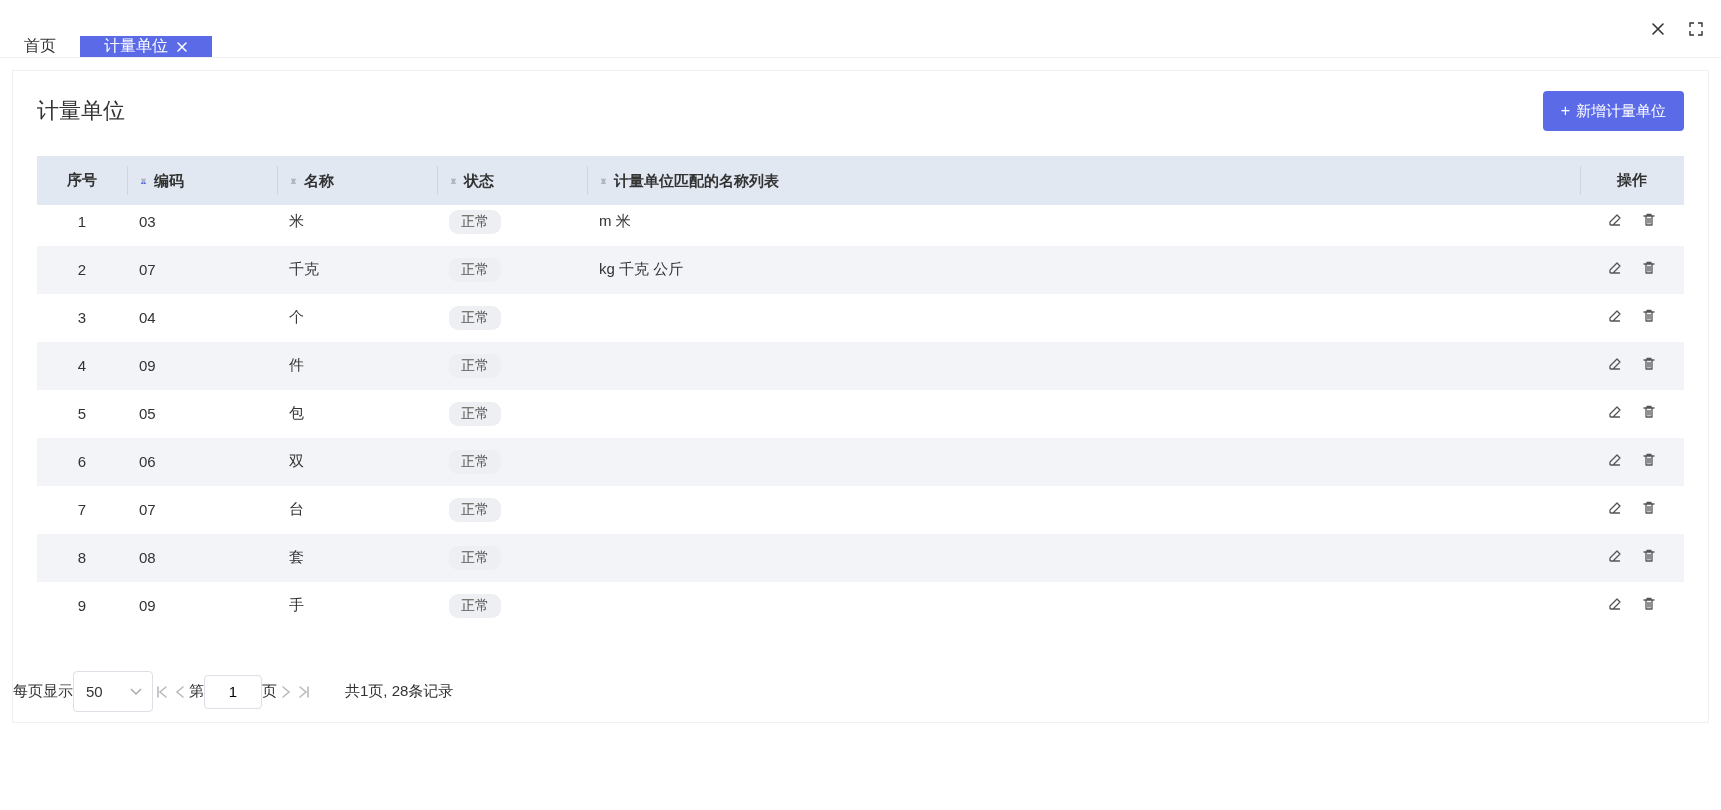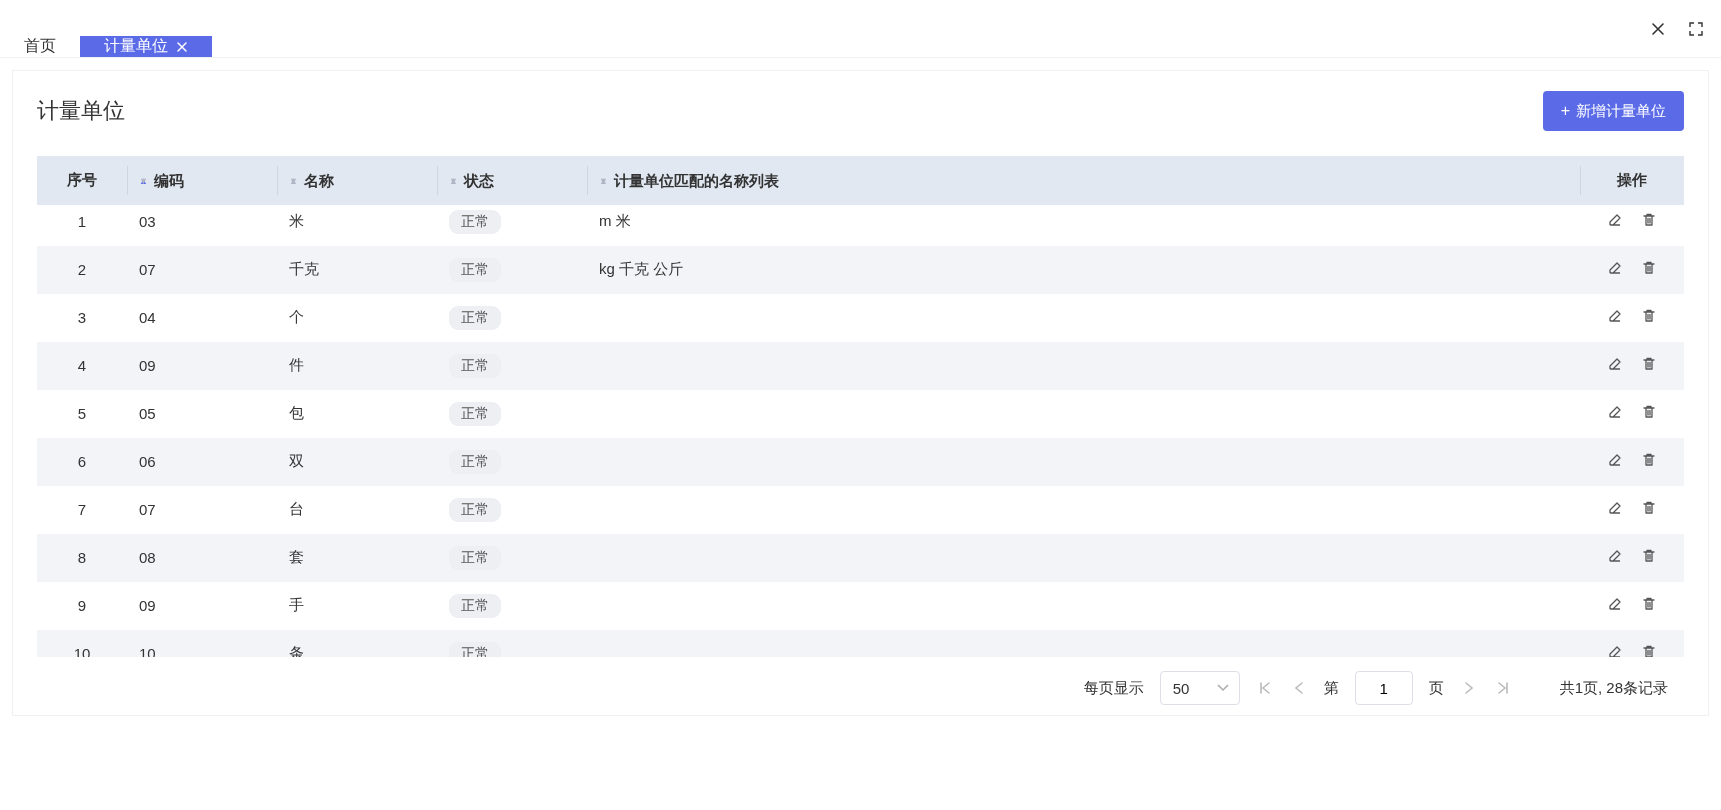--- a/index.html
+++ b/index.html
@@ -325,25 +325,6 @@
                     </span>
                   </span></td>
               </tr>
-              <tr>
-                <td class="cell-seq">10</td>
-                <td>10</td>
-                <td>条</td>
-                <td><span class="status-badge">正常</span></td>
-                <td></td>
-                <td class="cell-ops"><span class="ops">
-                    <span class="op-icon">
-                      <svg width="16" height="16" viewBox="0 0 16 16">
-                        <path d="M3 13 H13 M3 13 V10 L10 3 L13 6 L6 13 H3" stroke="#555" stroke-width="1.3" fill="none" stroke-linejoin="round"></path>
-                      </svg>
-                    </span>
-                    <span class="op-icon">
-                      <svg width="16" height="16" viewBox="0 0 16 16">
-                        <path d="M3 4 H13 M6 4 V2.5 H10 V4 M5 4 V13 H11 V4 M7 6.5 V11 M9 6.5 V11" stroke="#555" stroke-width="1.3" fill="none" stroke-linejoin="round" stroke-linecap="round"></path>
-                      </svg>
-                    </span>
-                  </span></td>
-              </tr>
             </tbody>
       </table>
       </div>

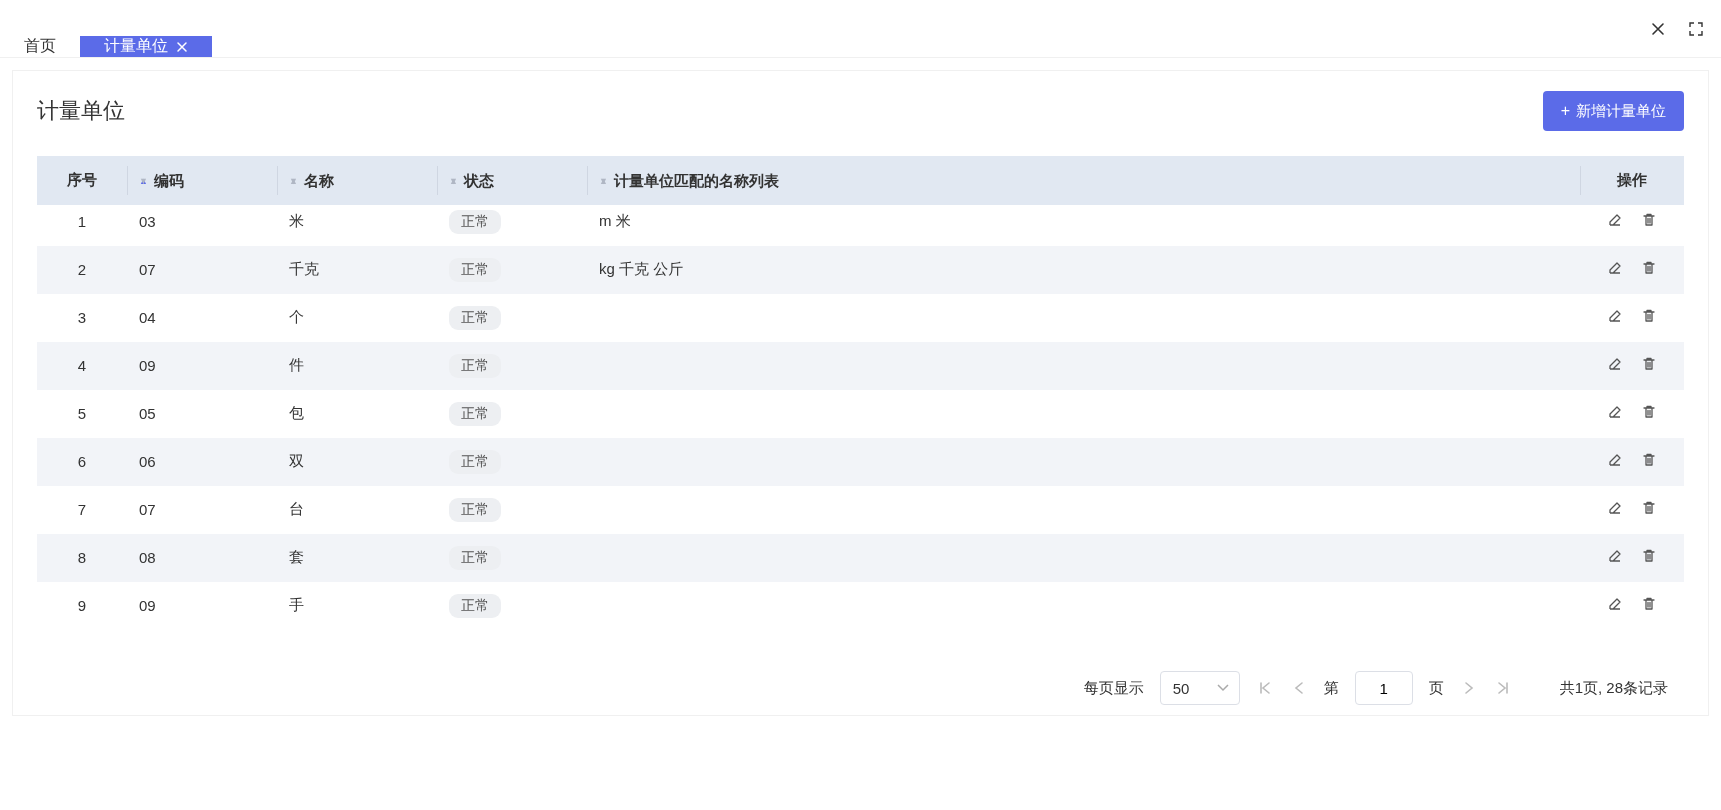--- a/index.html
+++ b/index.html
@@ -45,7 +45,7 @@
 .ops { display: inline-flex; gap: 18px; justify-content: center; align-items: center; color: #555; }
 .op-icon { width: 16px; height: 16px; cursor: pointer; }
 
-.pager { display: flex; align-items: center; justify-content: flex-end; gap: 16px; padding: 14px 40px 10px 0; font-size: 15px; color: #333; }
+.pager { display: flex; align-items: center; padding: 14px 40px 10px 0; font-size: 15px; color: #333; }
 .pager .sel { position: relative; display: inline-flex; align-items: center; border: 1px solid #dcdfe6; border-radius: 4px; height: 34px; padding: 0 34px 0 12px; min-width: 80px; }
 .pager .sel .chev { position: absolute; right: 10px; top: 50%; transform: translateY(-50%); color: #aaa; }
 .pager .nav-btn { color: #bbb; width: 18px; display: inline-flex; justify-content: center; cursor: pointer; }

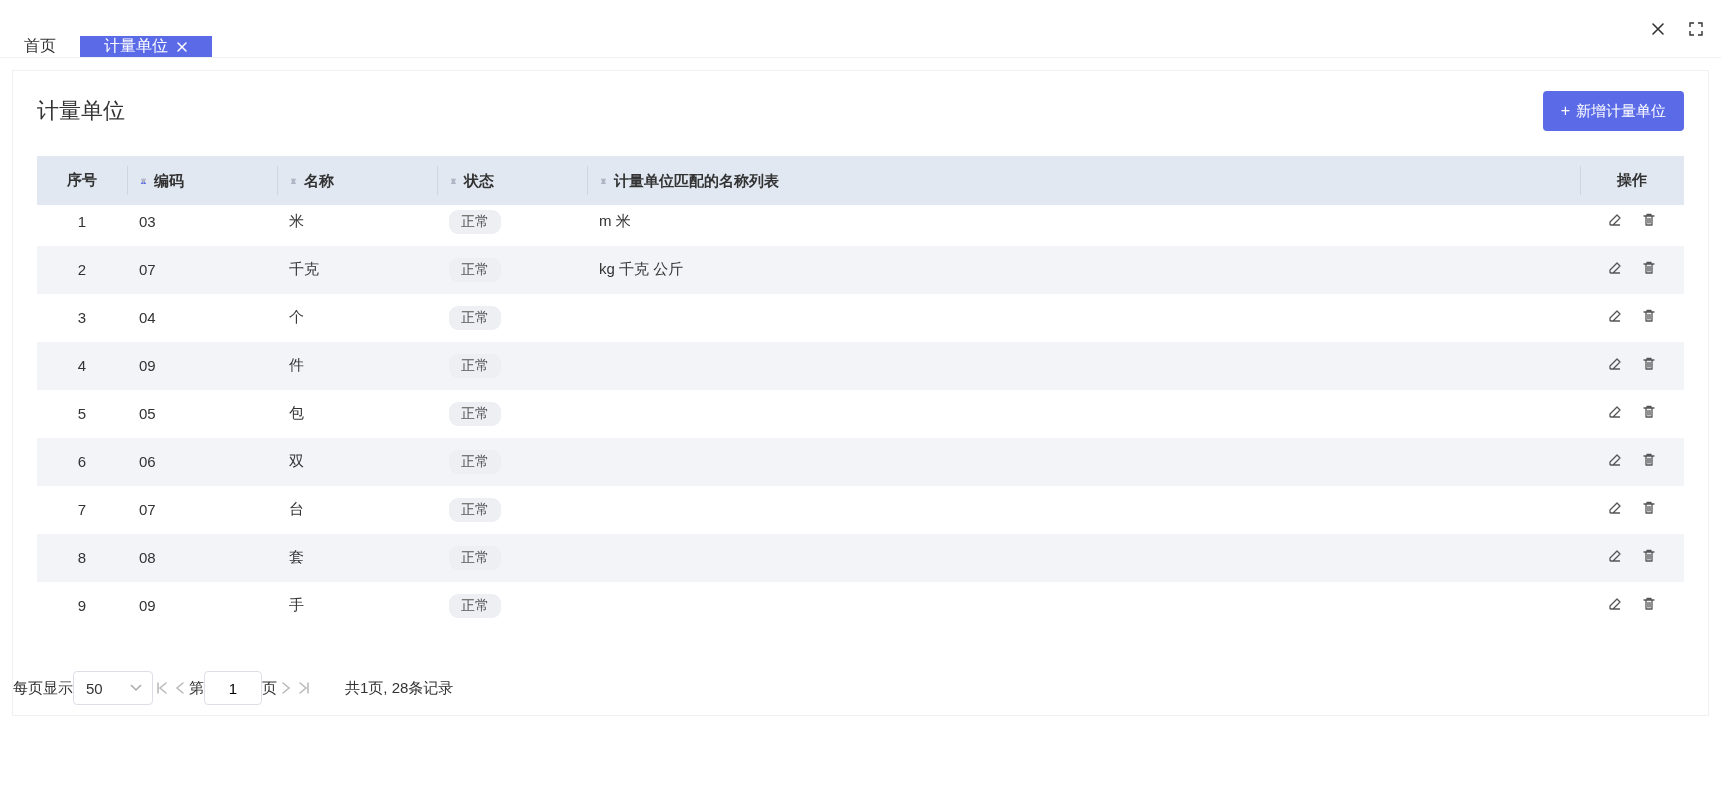--- a/index.html
+++ b/index.html
@@ -46,7 +46,7 @@
 .op-icon { width: 16px; height: 16px; cursor: pointer; }
 
 .pager { display: flex; align-items: center; padding: 14px 40px 10px 0; font-size: 15px; color: #333; }
-.pager .sel { position: relative; display: inline-flex; align-items: center; border: 1px solid #dcdfe6; border-radius: 4px; height: 34px; padding: 0 34px 0 12px; min-width: 80px; }
+.pager .sel { position: relative; display: inline-flex; align-items: center; border: 1px solid #dcdfe6; border-radius: 4px; height: 41px; padding: 0 34px 0 12px; min-width: 80px; }
 .pager .sel .chev { position: absolute; right: 10px; top: 50%; transform: translateY(-50%); color: #aaa; }
 .pager .nav-btn { color: #bbb; width: 18px; display: inline-flex; justify-content: center; cursor: pointer; }
 .pager .page-input { width: 58px; height: 34px; border: 1px solid #dcdfe6; border-radius: 4px; text-align: center; font-size: 15px; }

